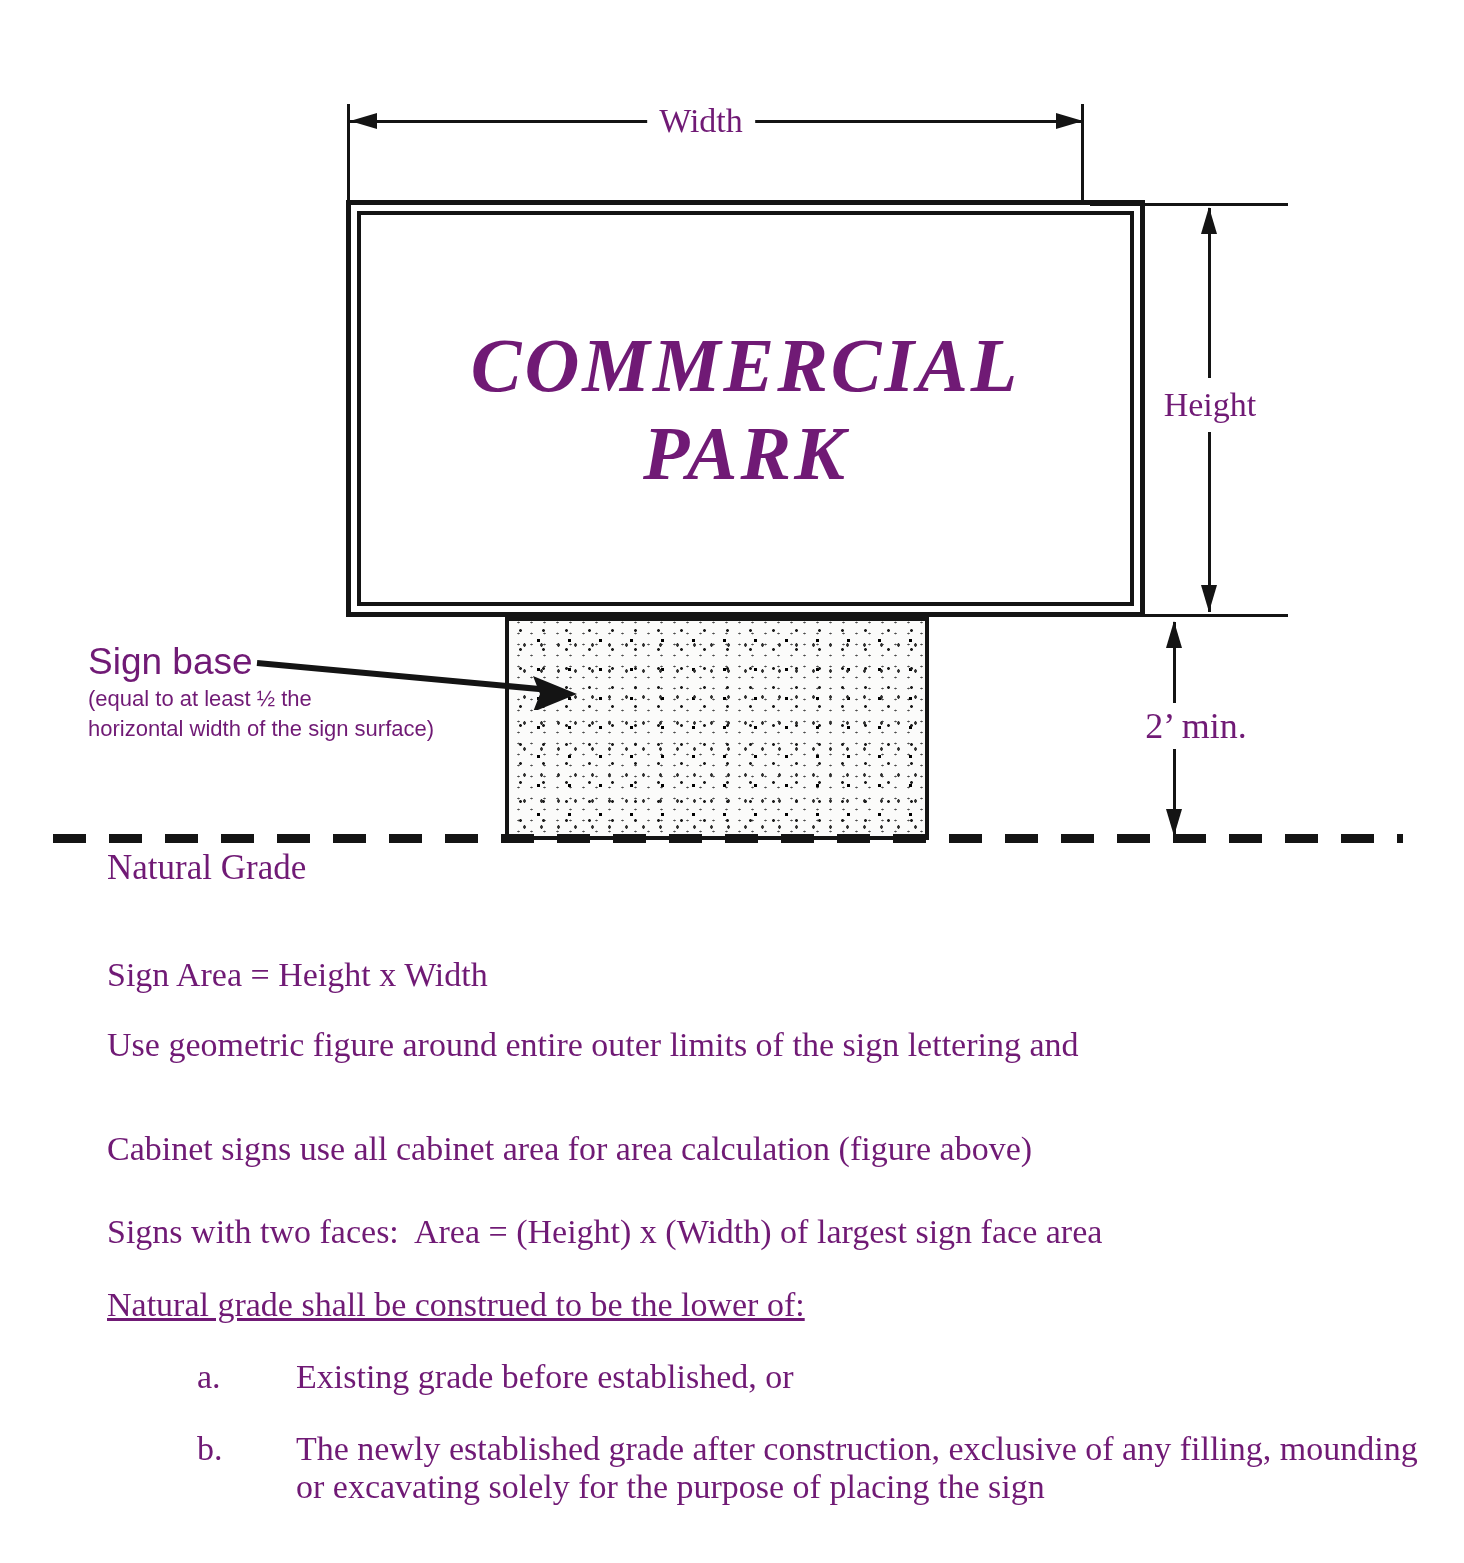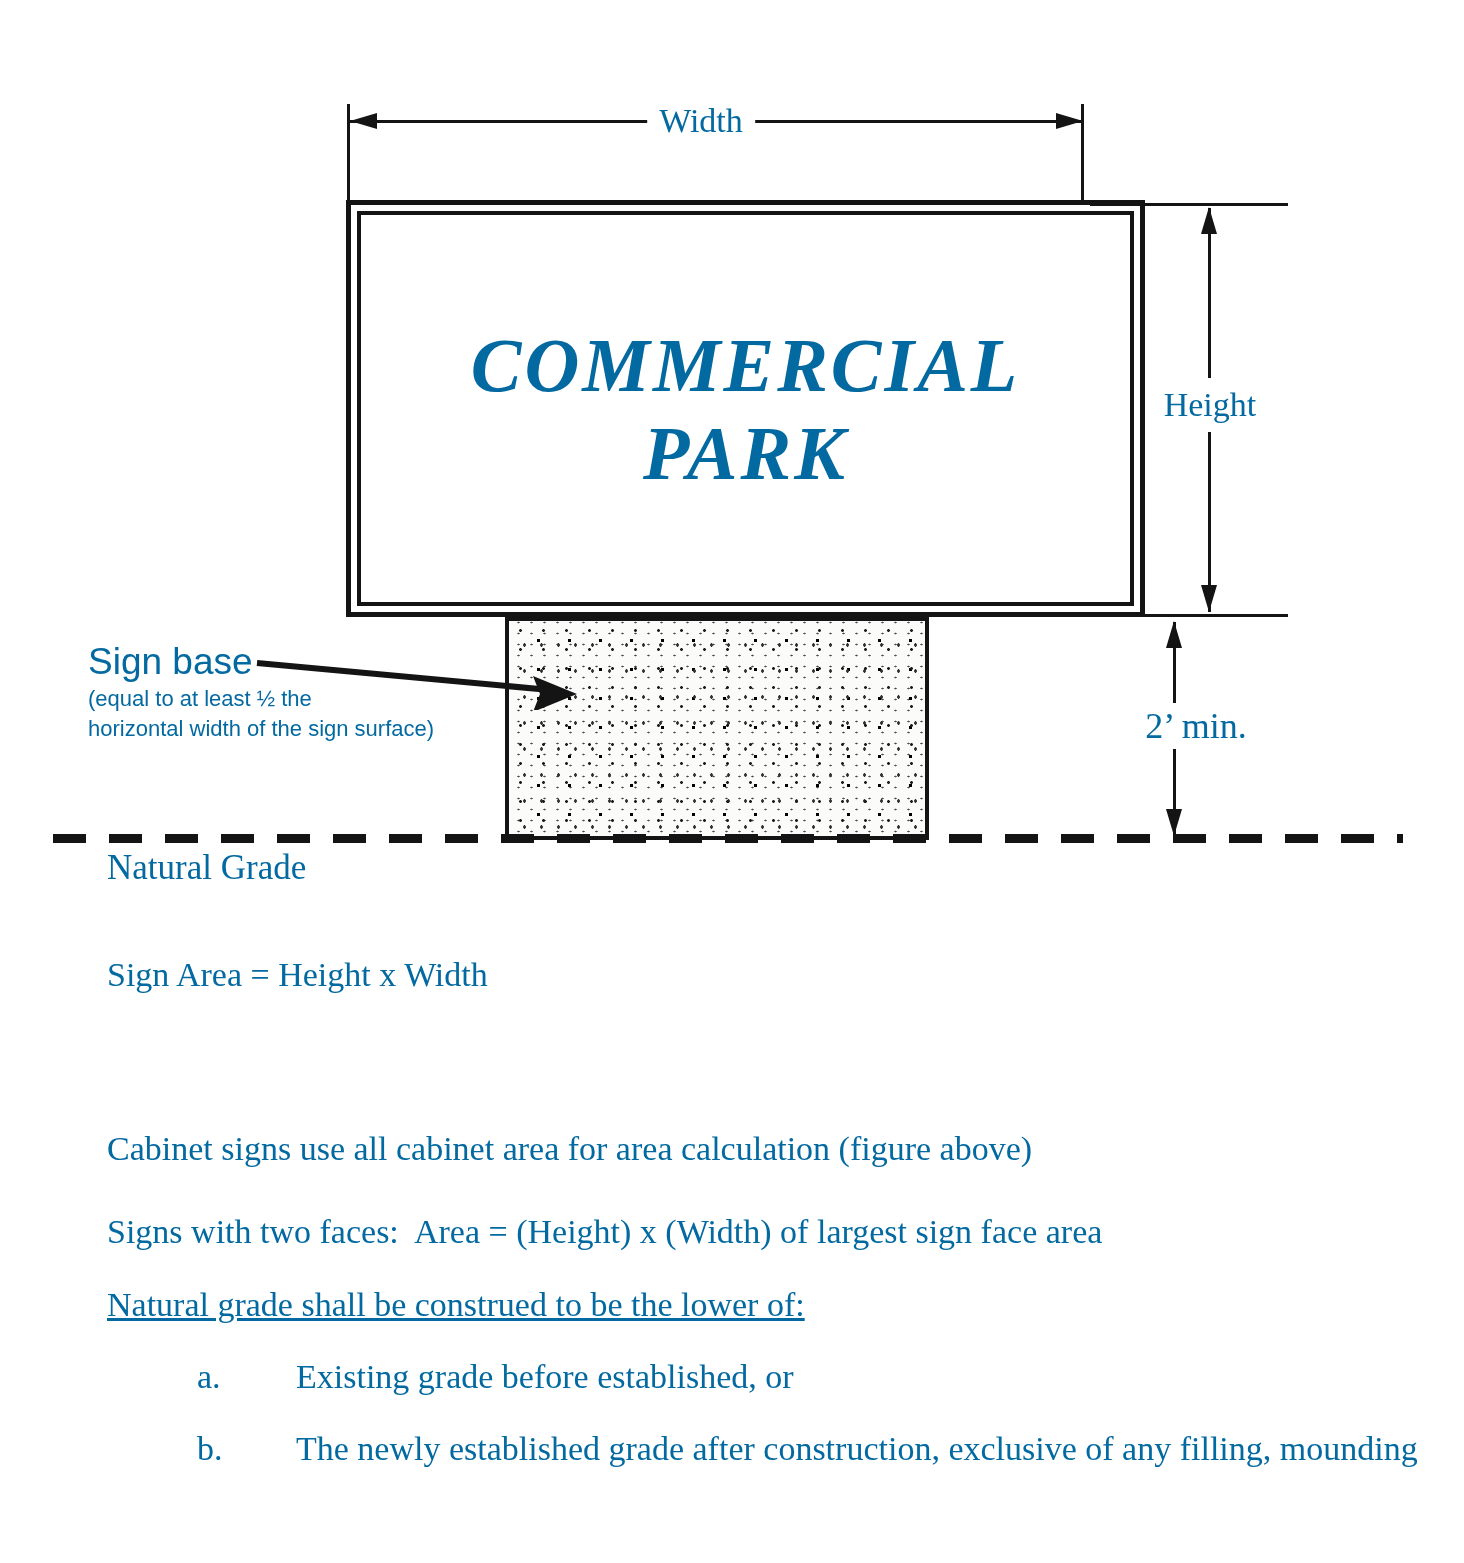--- a/index.html
+++ b/index.html
@@ -5,7 +5,7 @@
   html,body { margin:0; padding:0; background:#e8e8e8; }
   .page {
     position:relative; width:1464px; height:1563px; margin:0 auto;
-    background:#ffffff; color:#0369a1; overflow:hidden;
+    background:#ffffff; color:#701a75; overflow:hidden;
     font-family:"Liberation Serif", serif;
   }
   

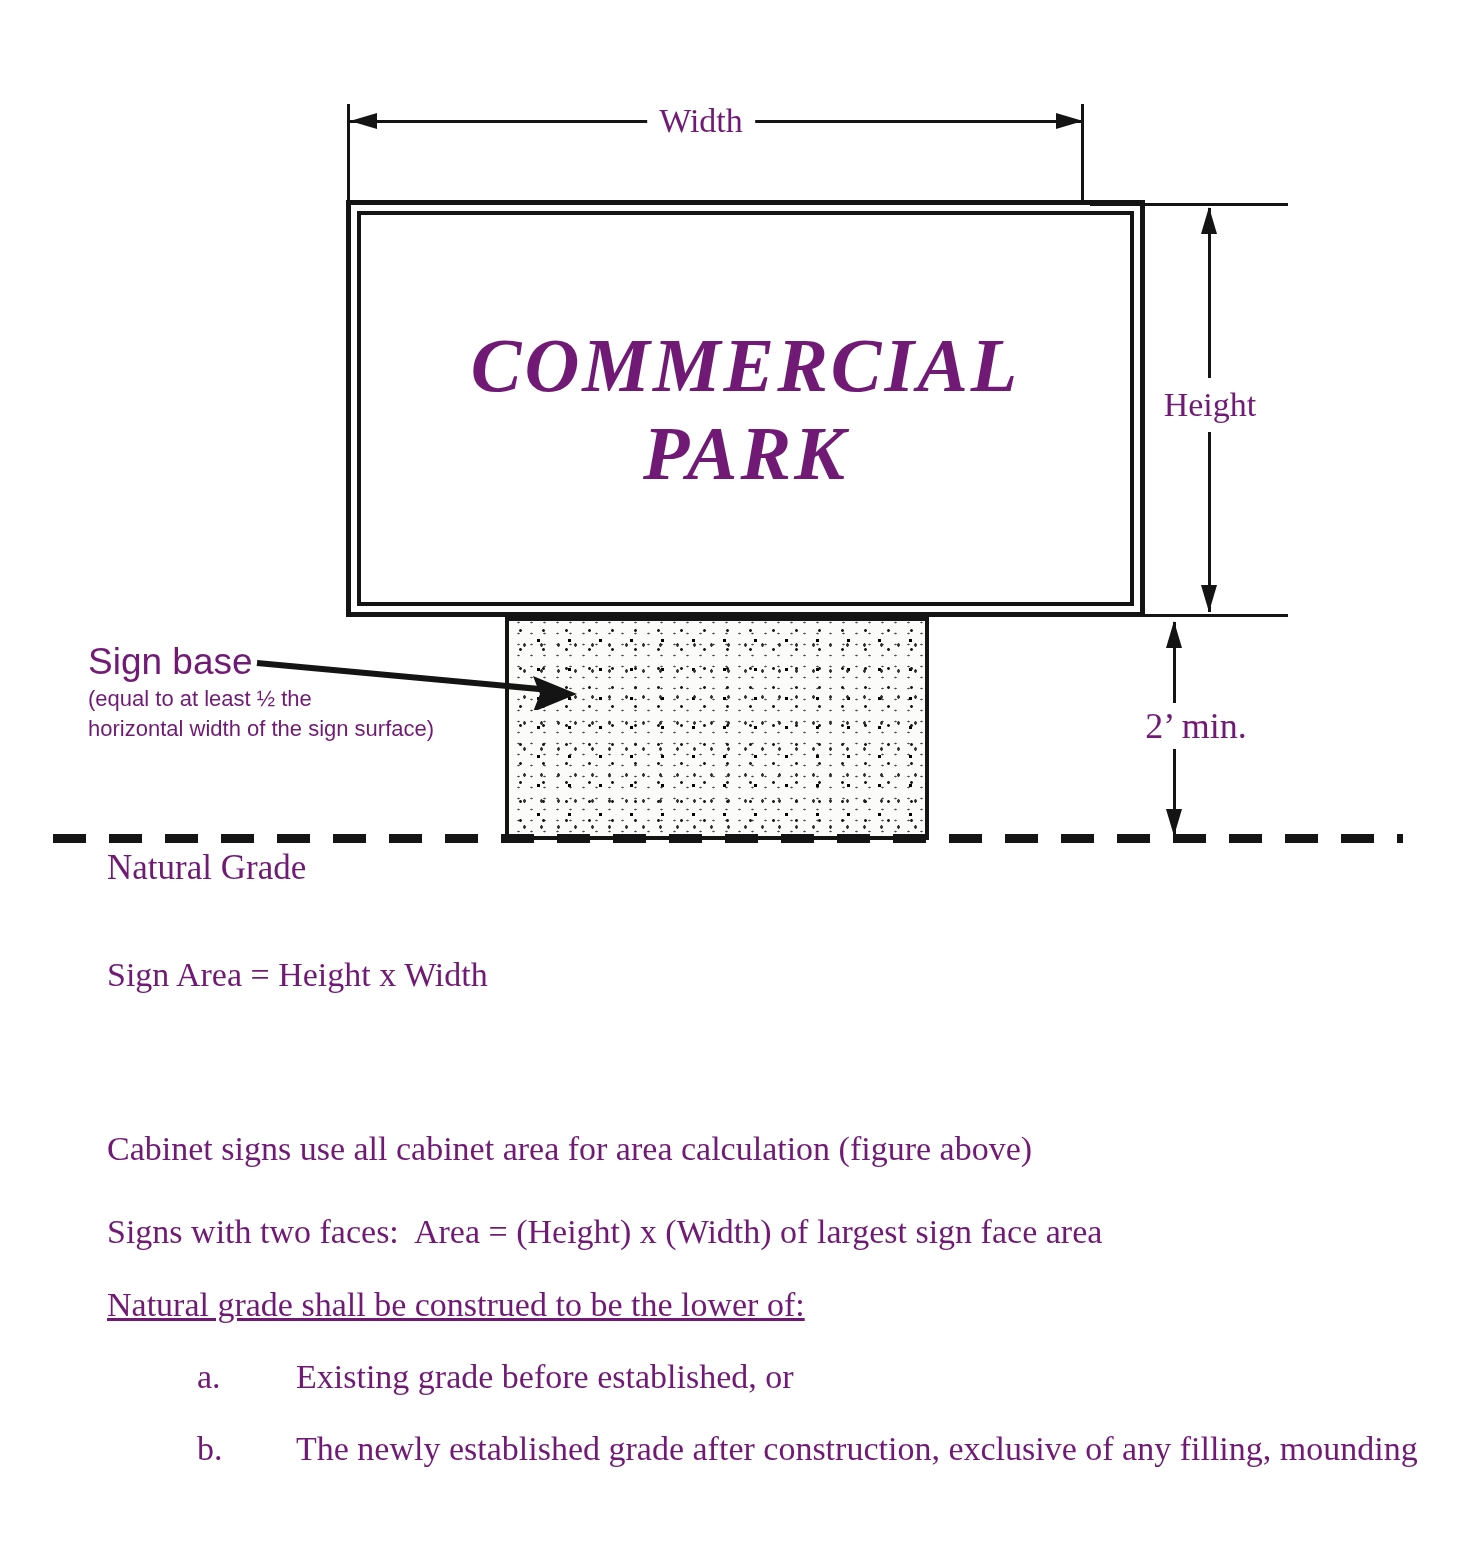--- a/index.html
+++ b/index.html
@@ -107,6 +107,7 @@
 
   <div class="note" style="left:107px; top:956px;">Sign Area = Height x Width</div>
 
+  <div class="note" style="left:107px; top:1026px;">Use geometric figure around entire outer limits of the sign lettering and</div>
 
   <div class="note" style="left:107px; top:1130px;">Cabinet signs use all cabinet area for area calculation (figure above)</div>
 

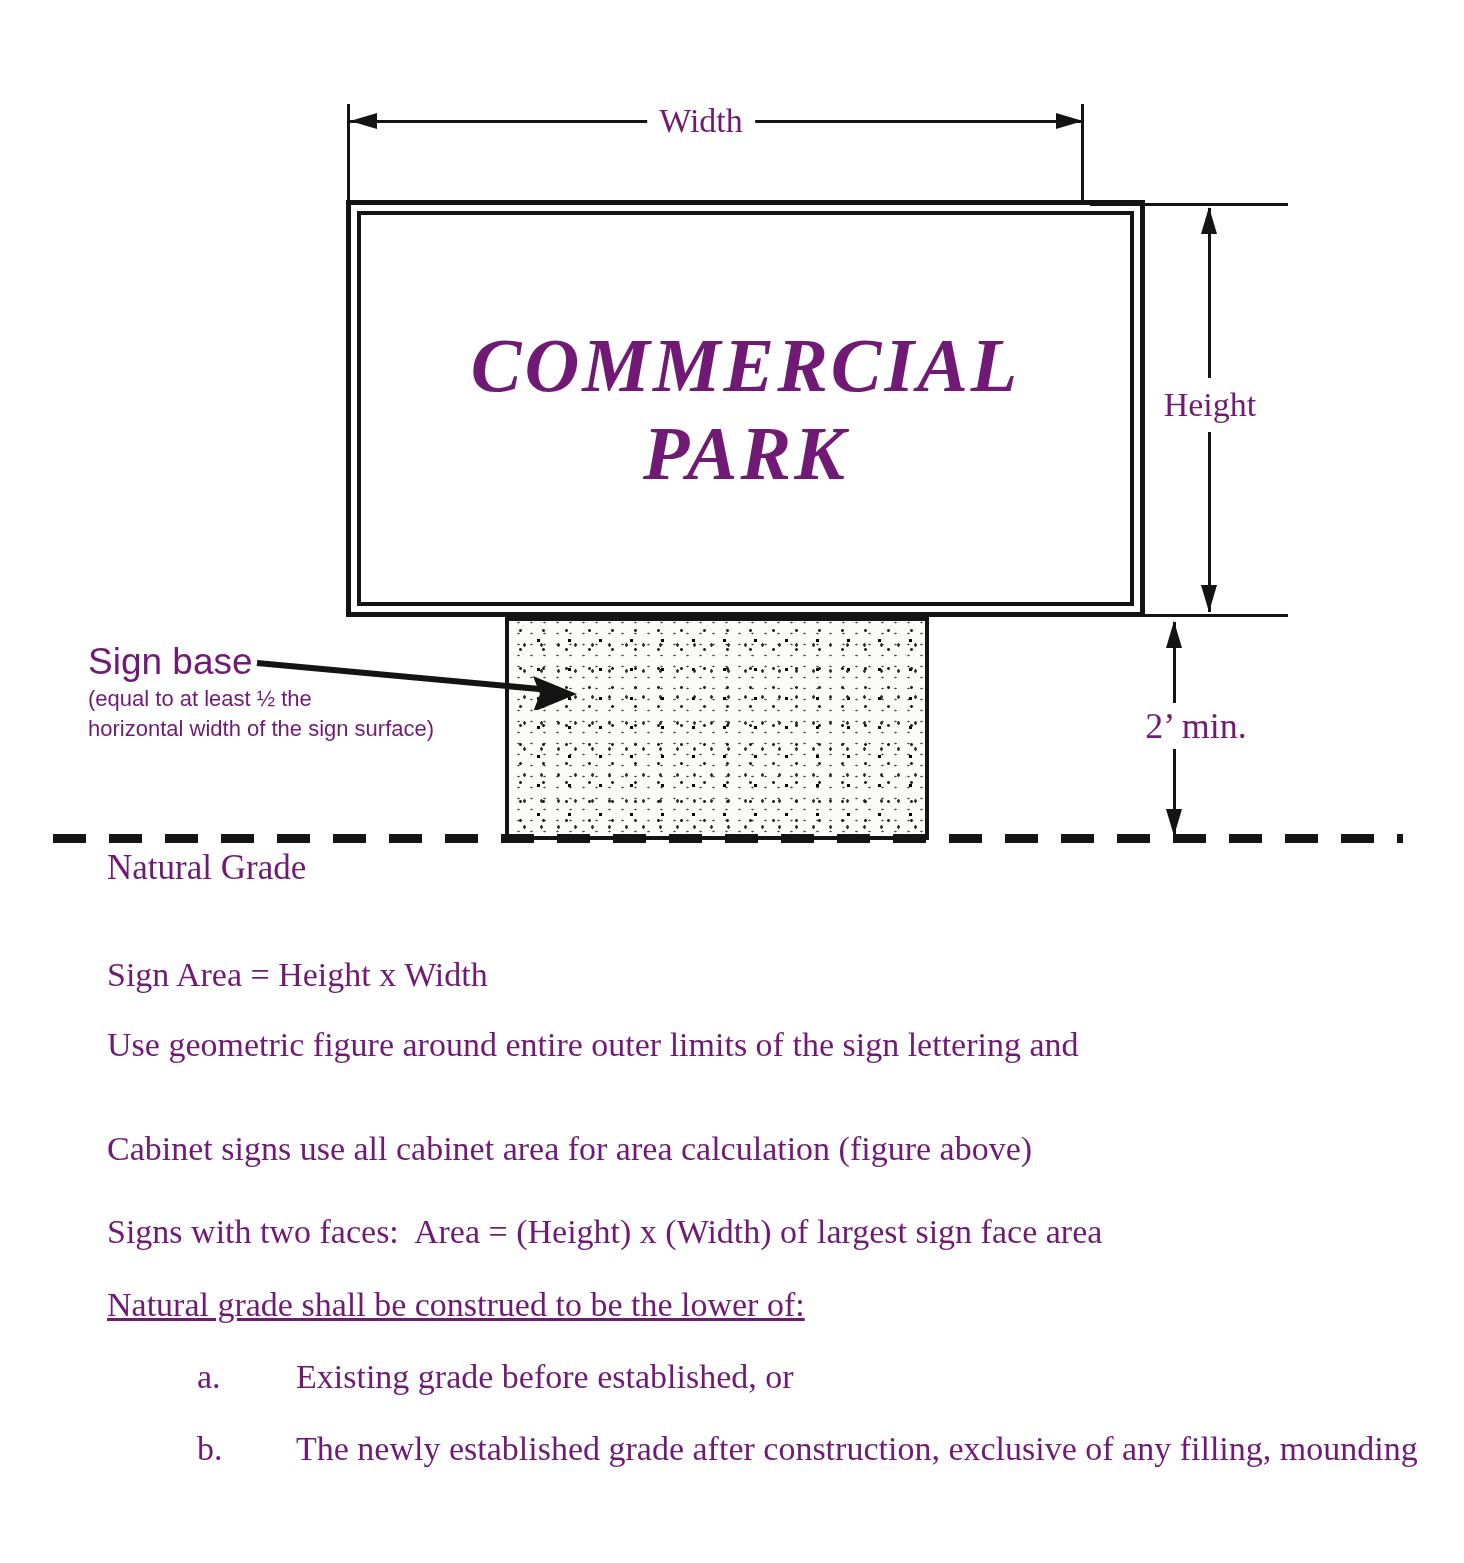--- a/index.html
+++ b/index.html
@@ -120,6 +120,7 @@
 
   <div class="note" style="left:197px; top:1430px;">b.</div>
   <div class="note" style="left:296px; top:1430px;">The newly established grade after construction, exclusive of any filling, mounding</div>
+  <div class="note" style="left:296px; top:1468px;">or excavating solely for the purpose of placing the sign</div>
 
 </div>
 

